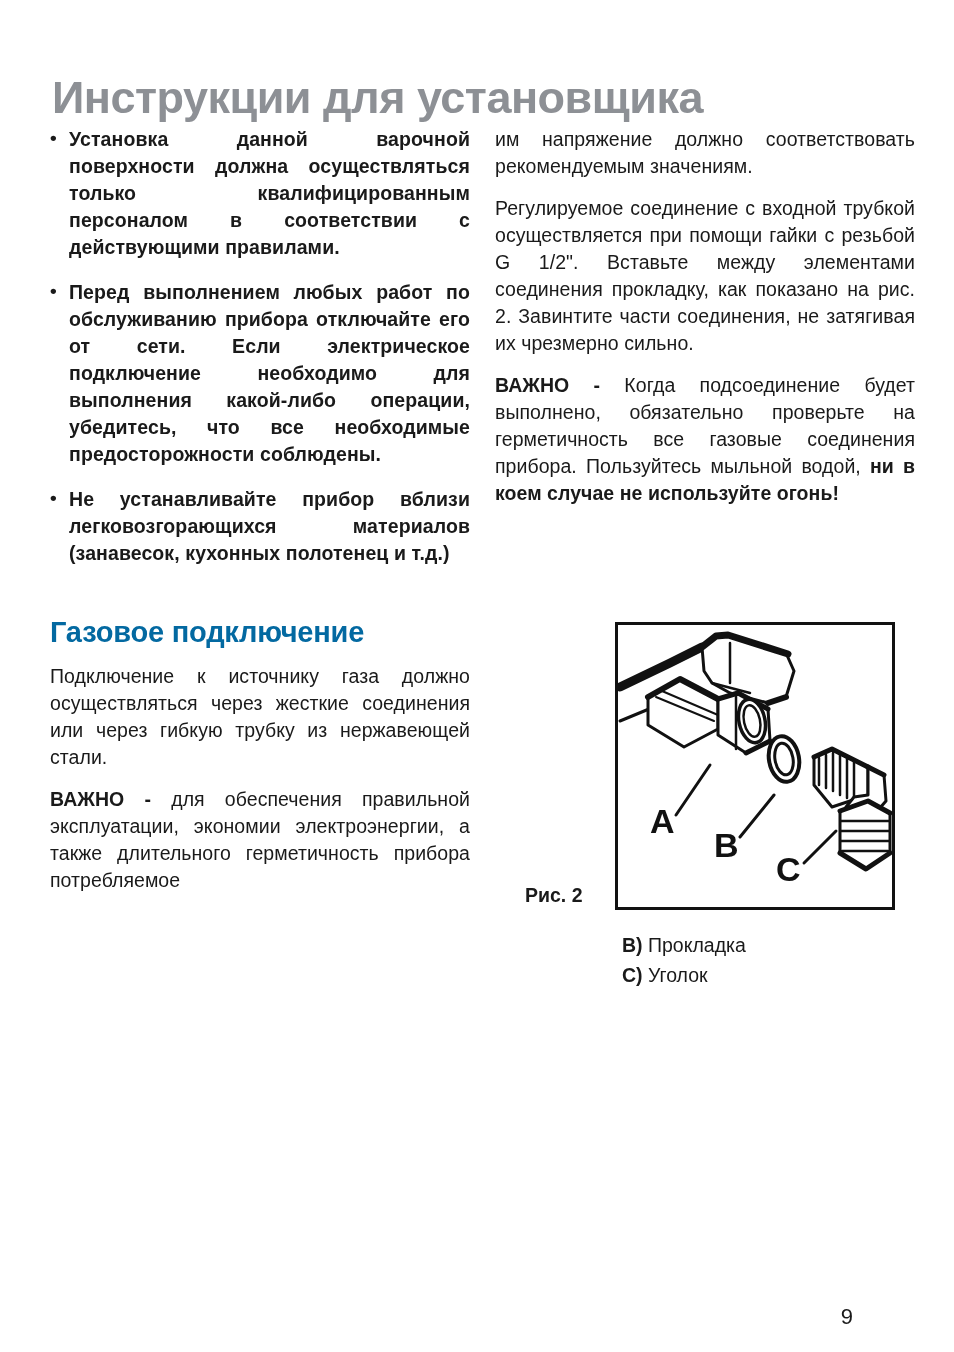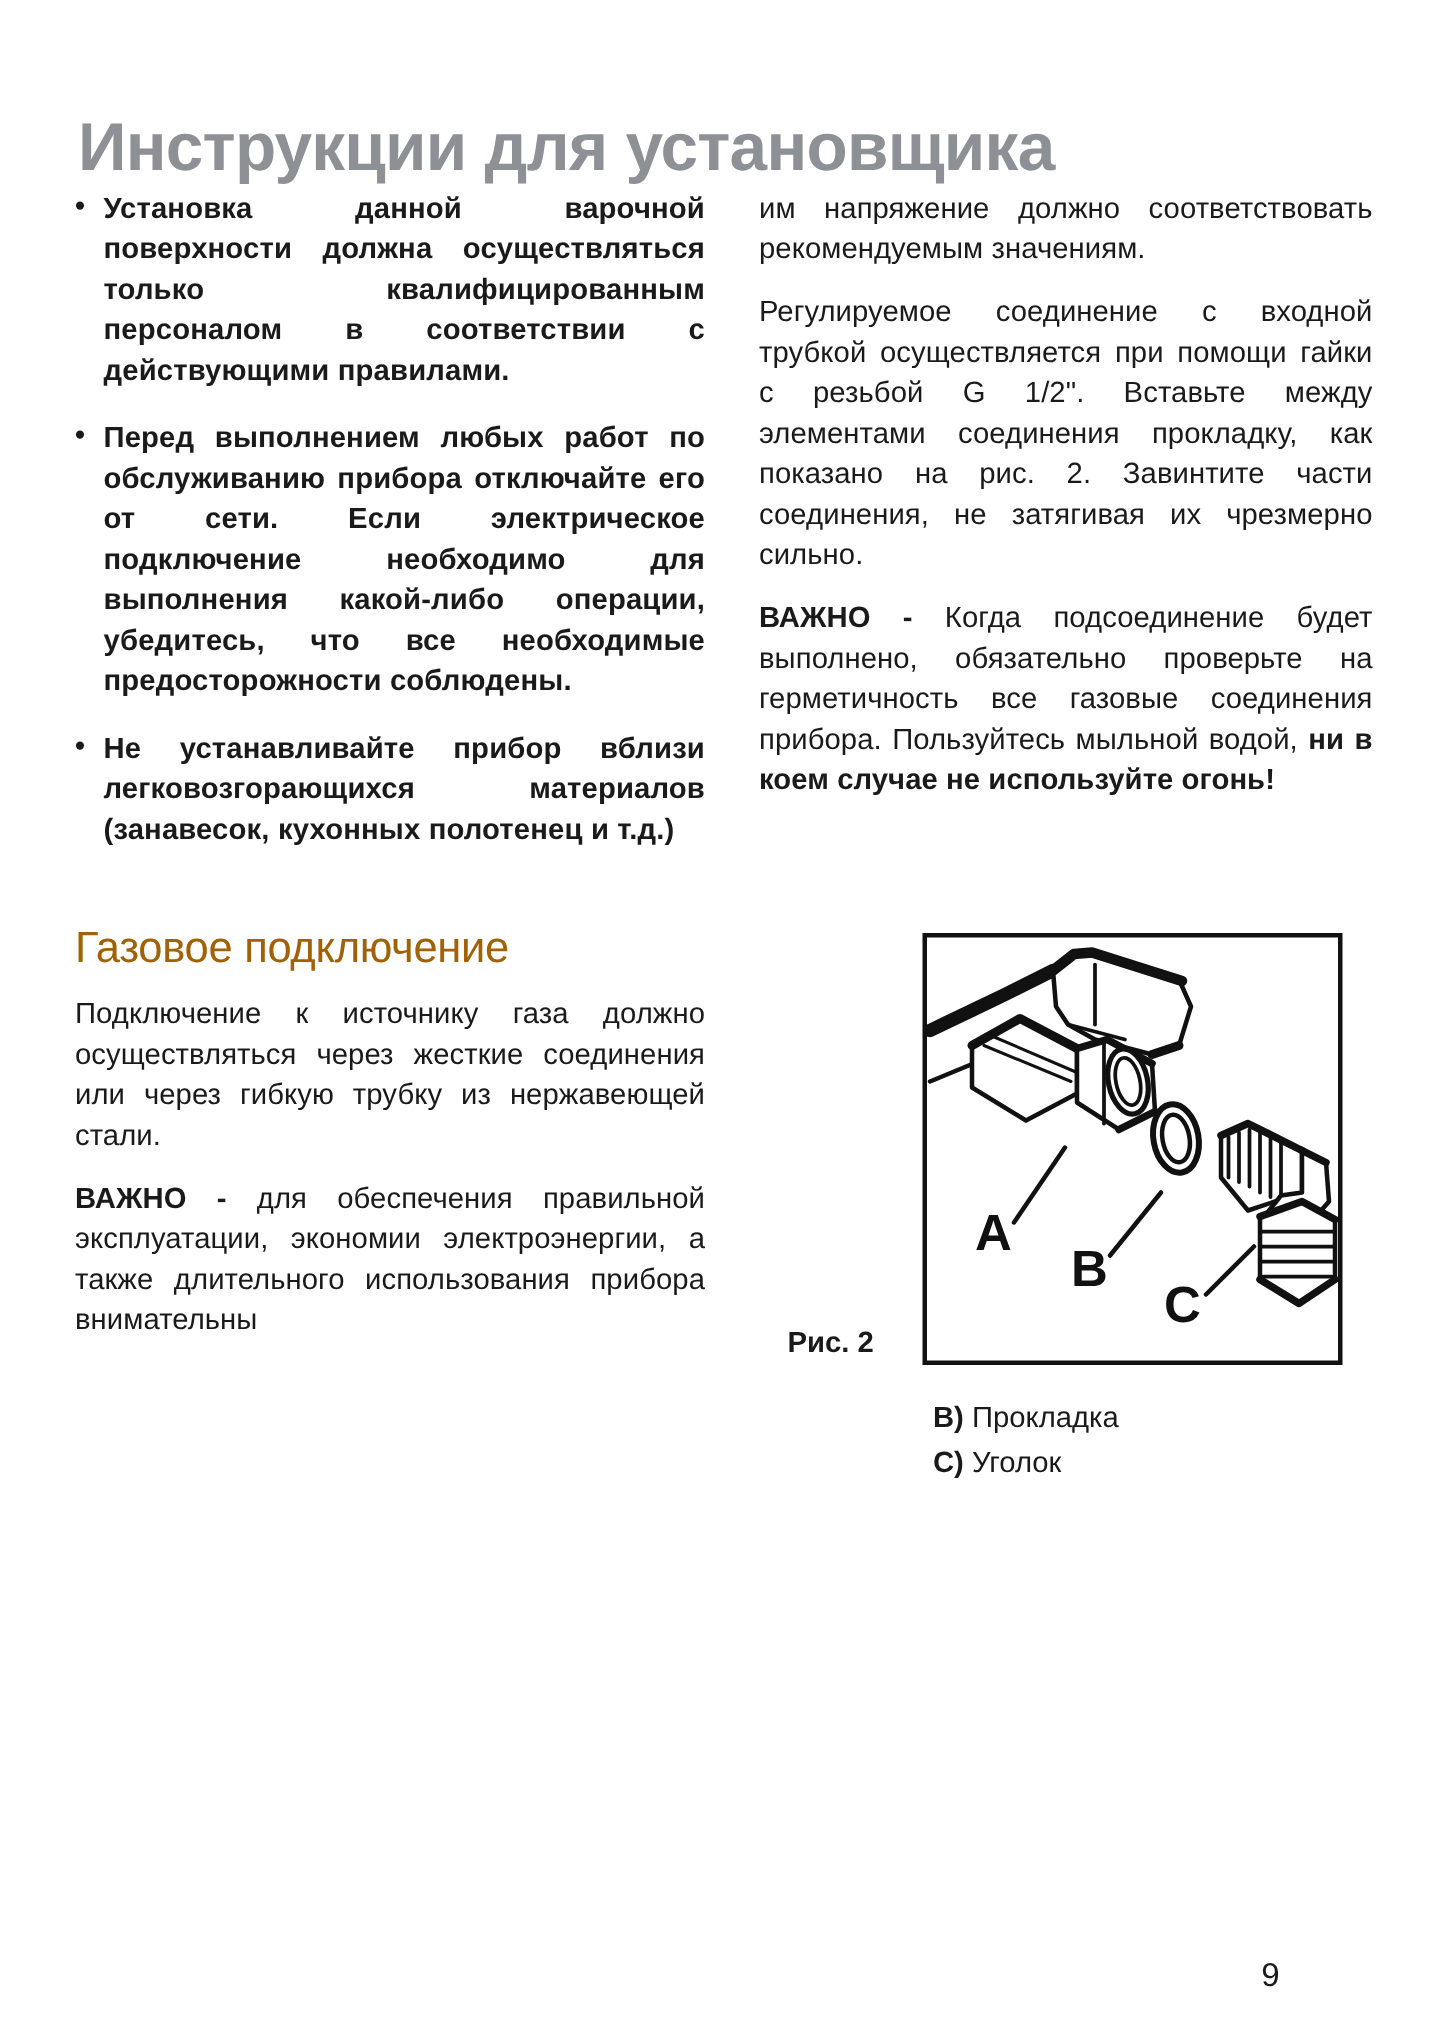--- a/index.html
+++ b/index.html
@@ -105,7 +105,7 @@
 
   
   .col-right p.body {
-    margin-left: 11px;
+    margin-left: 0;
   }
 
   

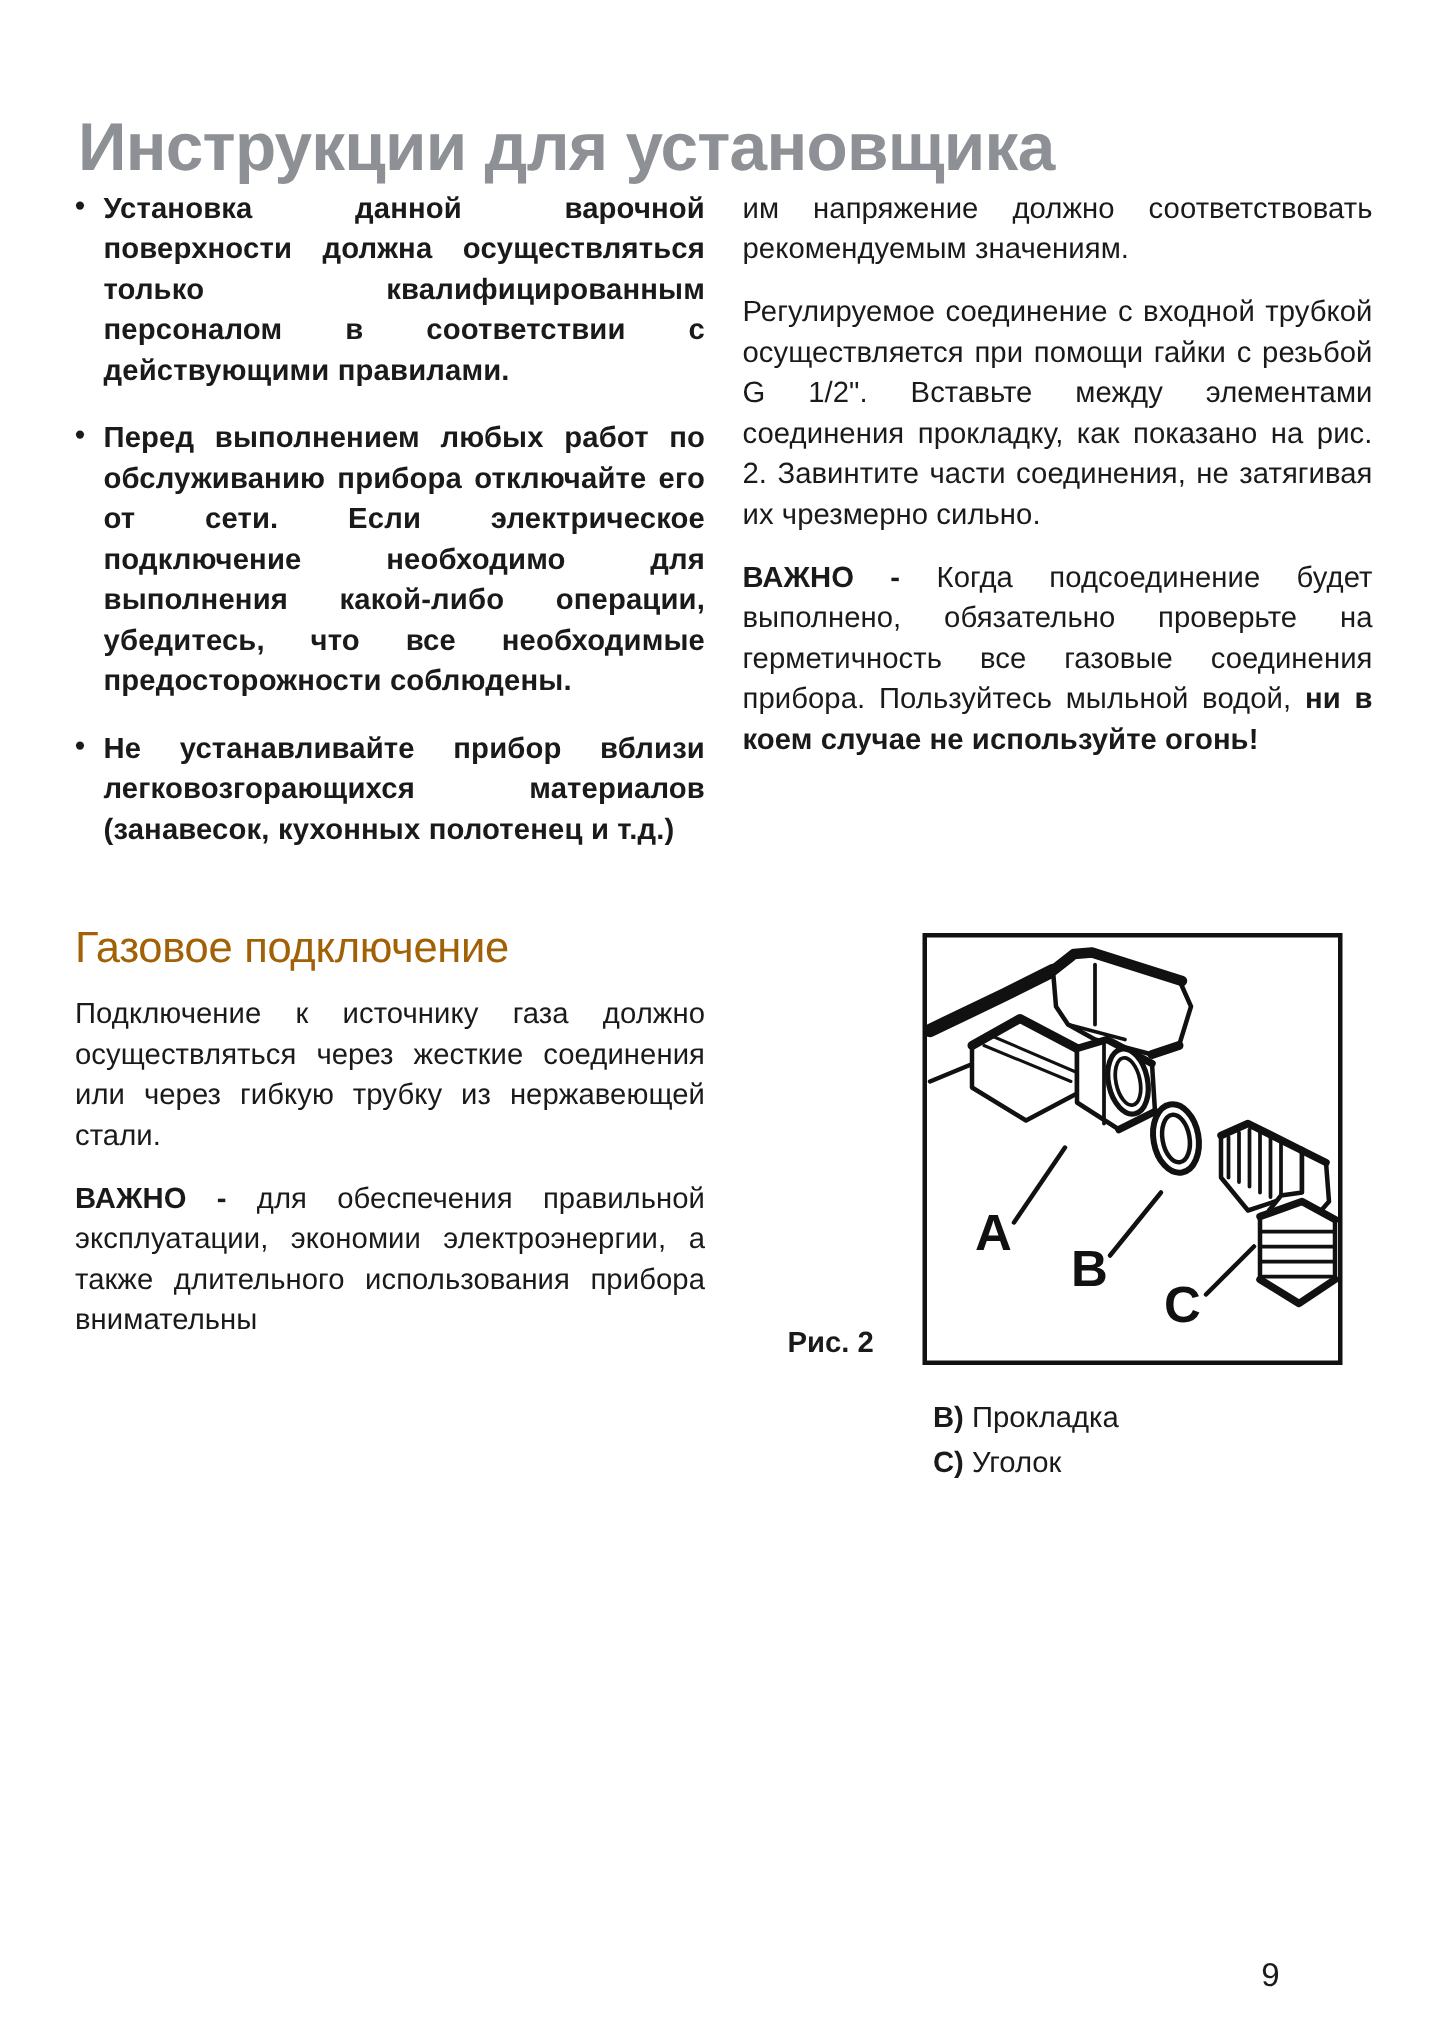--- a/index.html
+++ b/index.html
@@ -81,8 +81,8 @@
   
   .section-heading {
     font-size: 29px;
-    font-weight: normal;
-    color: #a16207;
+    font-weight: bold;
+    color: #0369a1;
     letter-spacing: -0.2px;
     margin: 50px 0 14px 2px;
     line-height: 1.1;

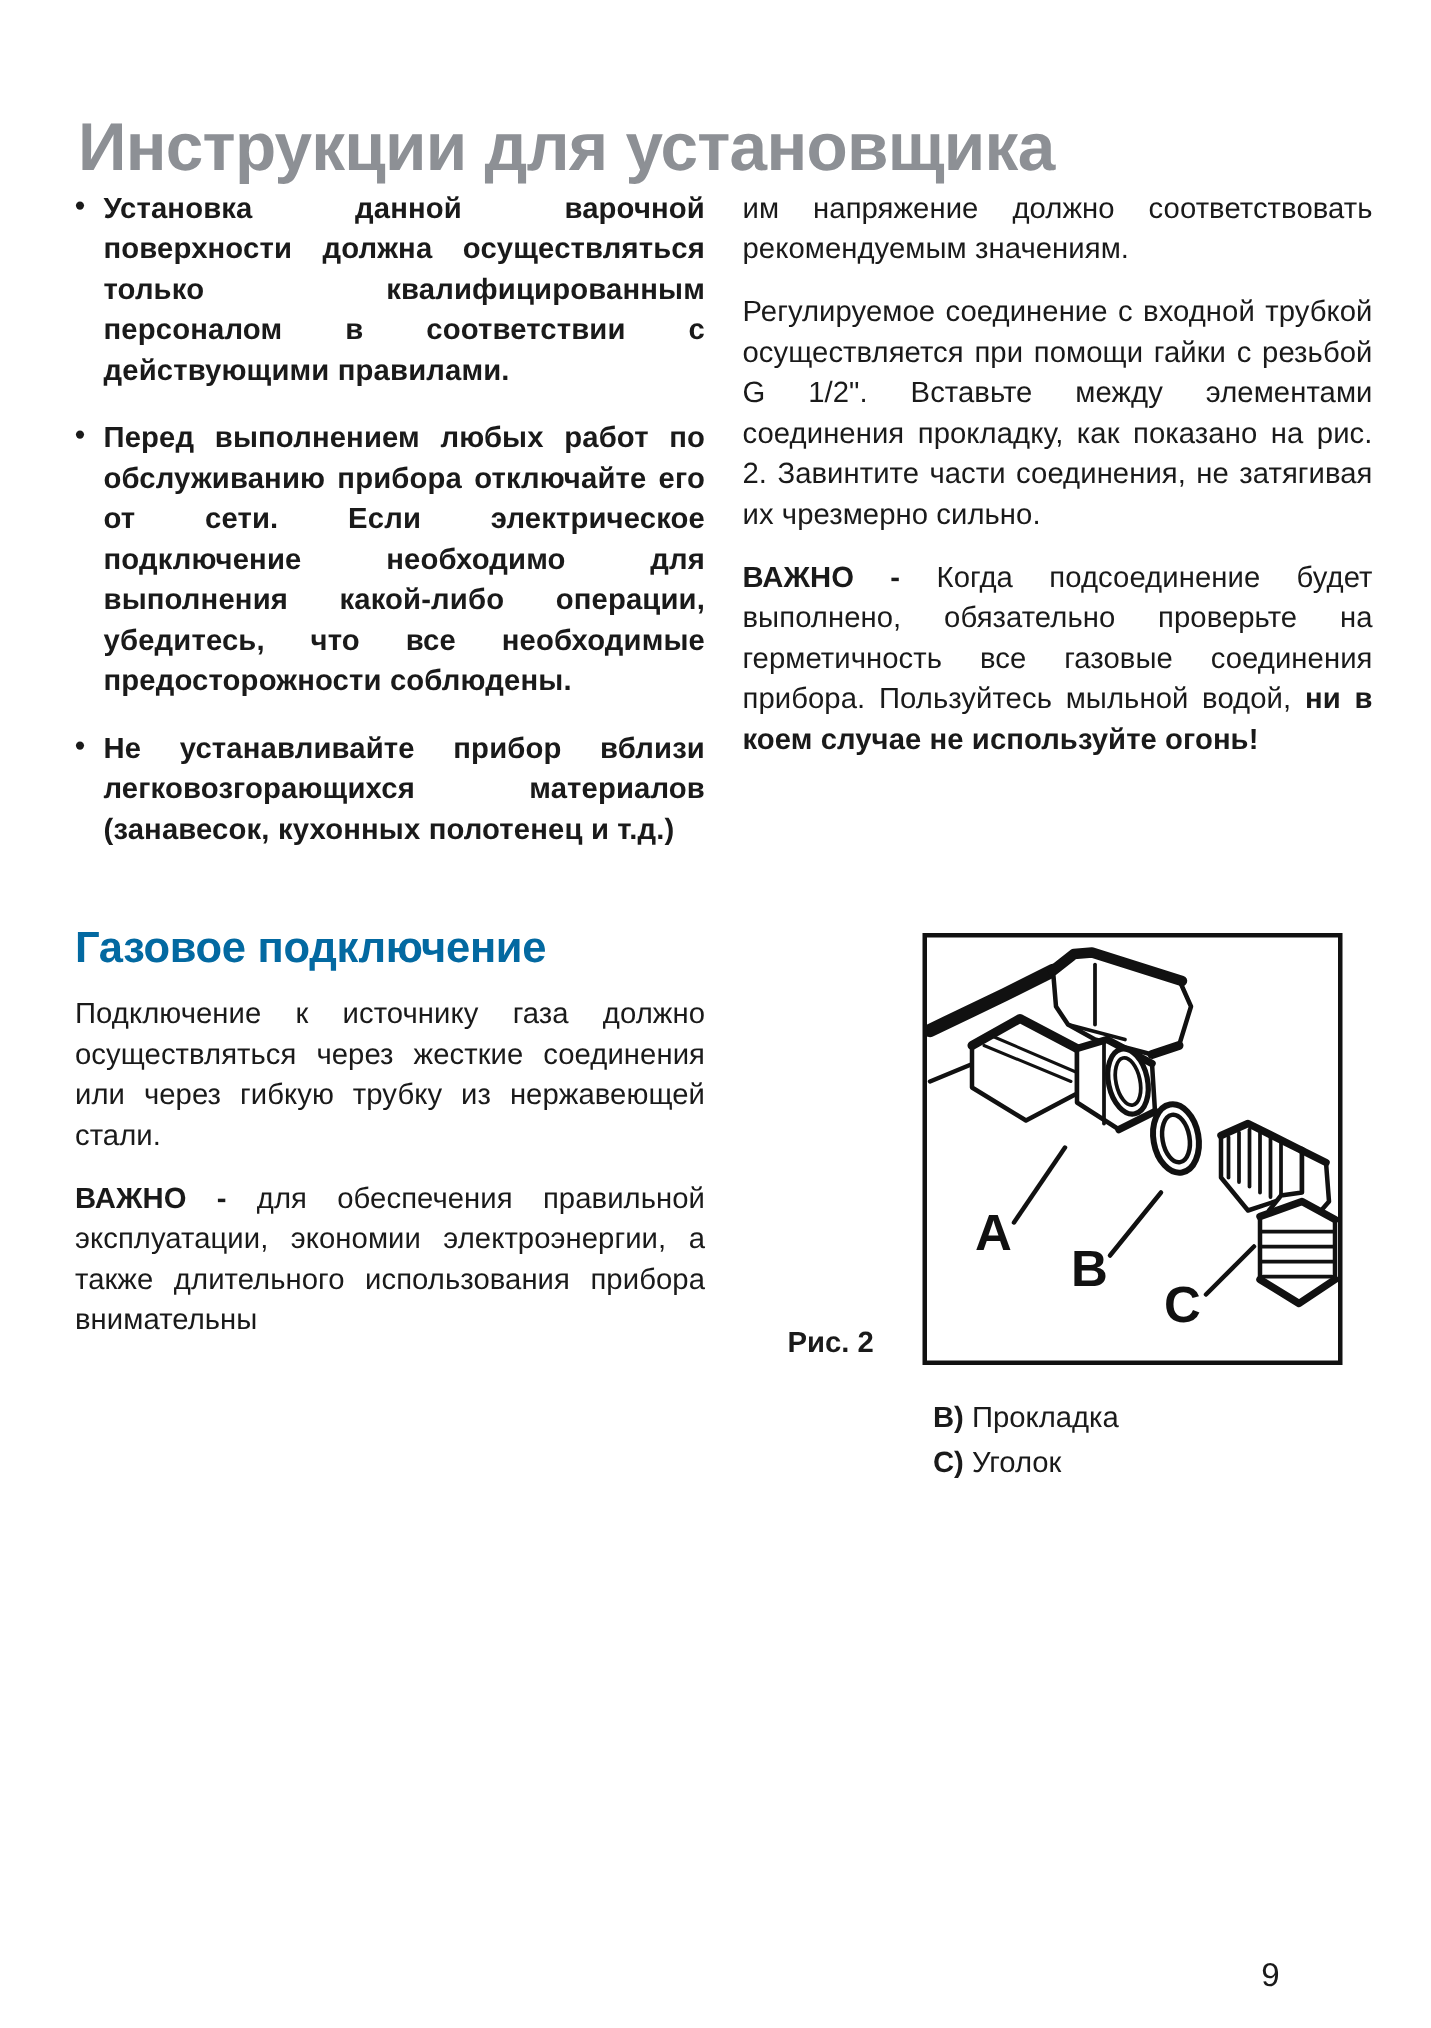--- a/index.html
+++ b/index.html
@@ -187,7 +187,7 @@
 
     <p class="body">Подключение к источнику газа должно осуществляться через жесткие соединения или через гибкую трубку  из нержавеющей стали.</p>
 
-    <p class="body"><span class="lead">ВАЖНО -</span><span> для обеспечения правильной эксплуатации, экономии электроэнергии, а также длительного использования прибора внимательны</span></p>
+    <p class="body"><span class="lead">ВАЖНО -</span><span> для обеспечения правильной эксплуатации, экономии электроэнергии, а также длительного герметичность прибора потребляемое</span></p>
 
   </div>
 

